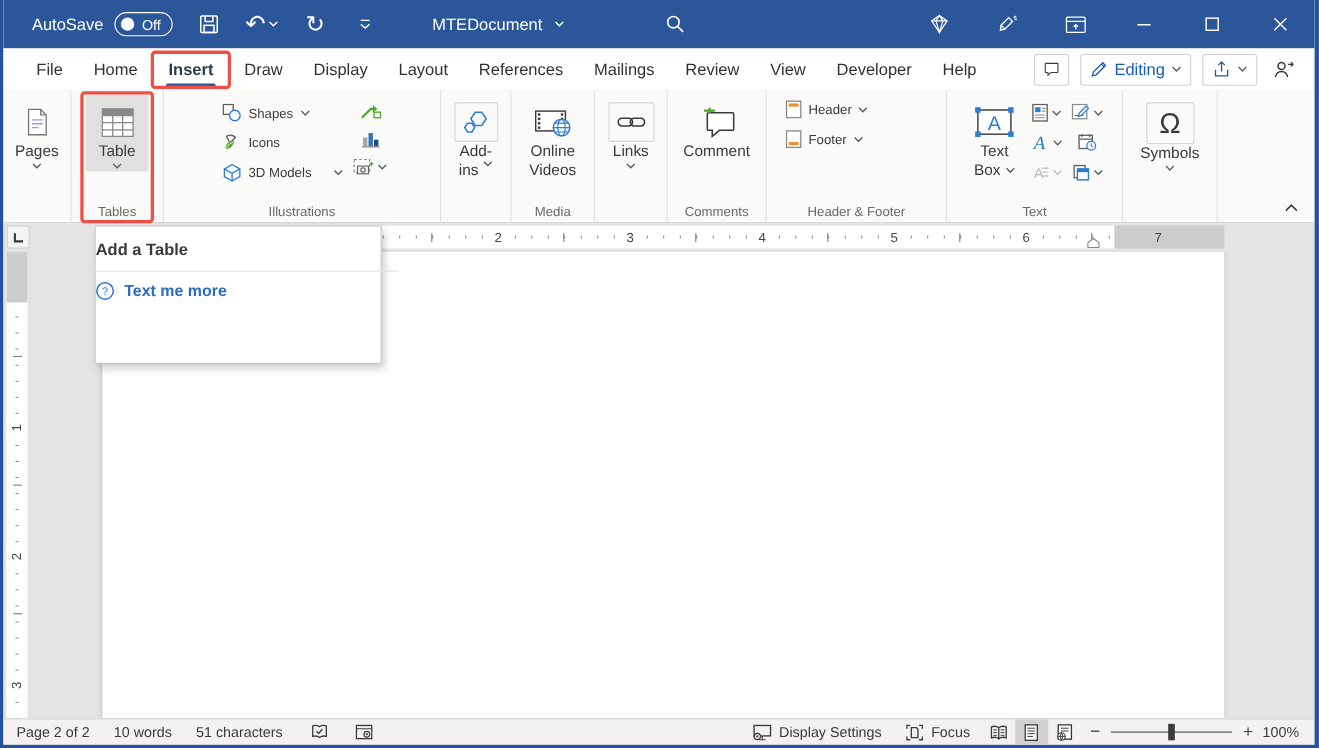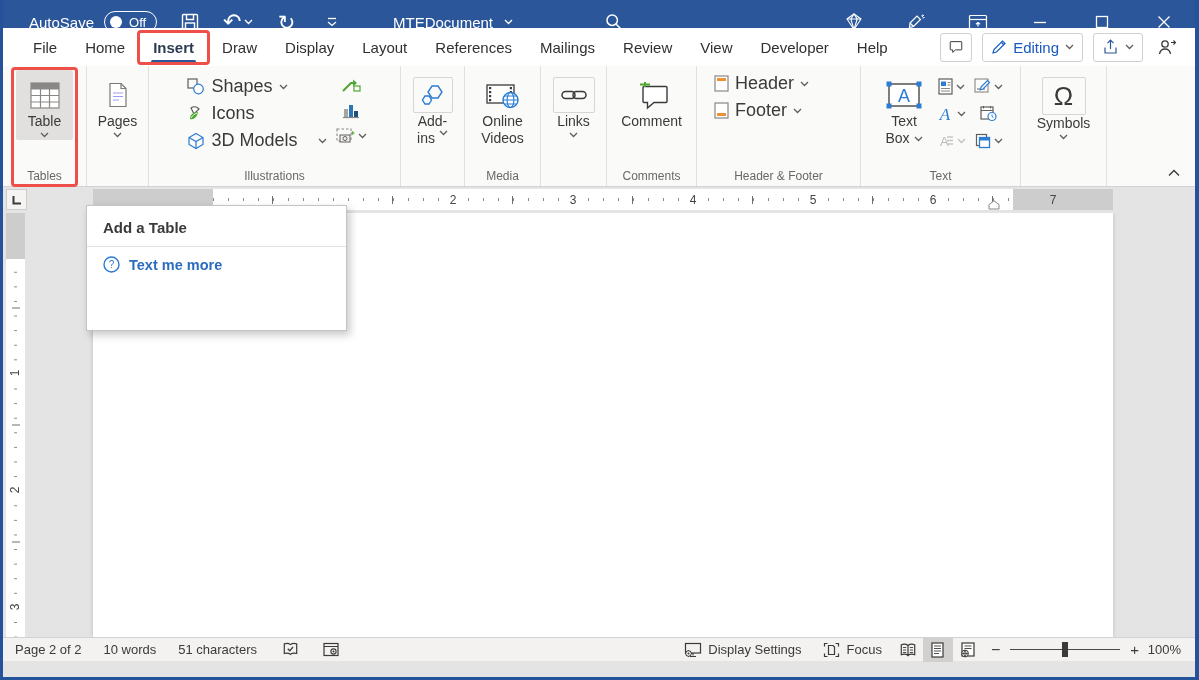--- a/index.html
+++ b/index.html
@@ -14,7 +14,7 @@
 .window{position:relative;width:1199px;height:680px;background:#e4e4e4;border-left:3px solid #24539b;border-right:4px solid #24539b;border-bottom:3px solid #24539b;overflow:hidden}
 
 
-.titlebar{height:28px;background:#2b579a;position:relative;color:#fff}
+.titlebar{height:44px;background:#2b579a;position:relative;color:#fff}
 .tb-left{position:absolute;left:26px;top:0;height:44px;display:flex;align-items:center;gap:20px}
 .autosave{display:flex;align-items:center;gap:10px;font-size:15px}
 .pill{width:53px;height:22px;border:1px solid #fff;border-radius:11px;display:flex;align-items:center;gap:7px;padding:0 5px;font-size:13px;cursor:pointer}

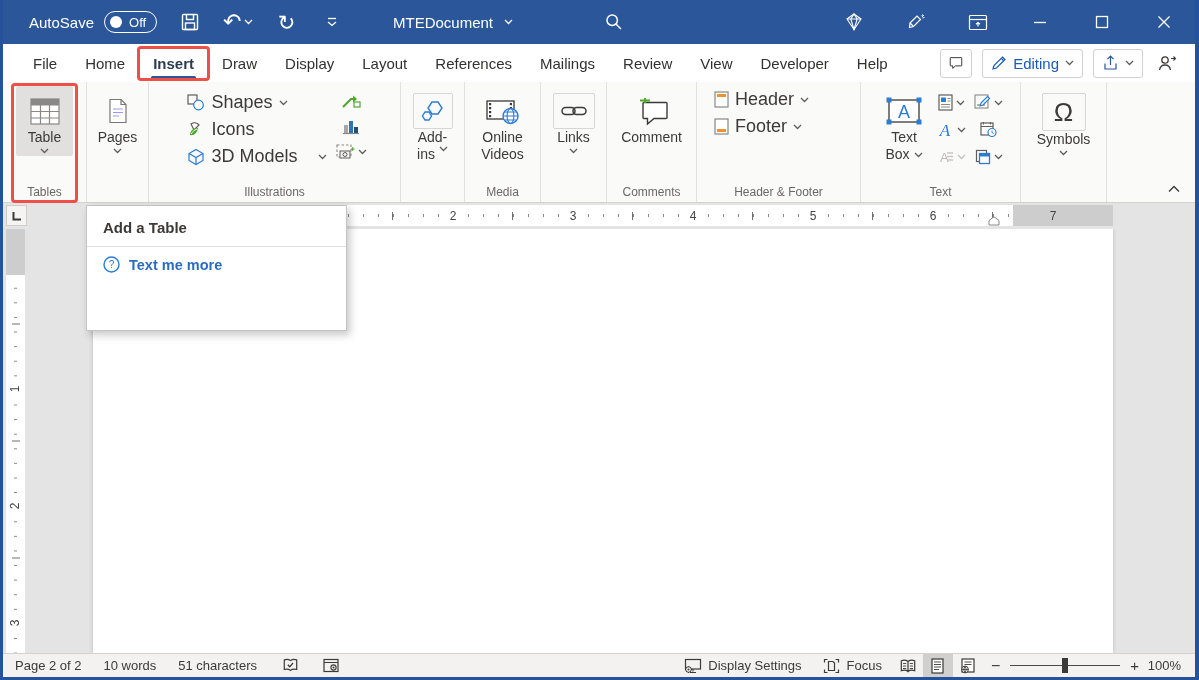--- a/index.html
+++ b/index.html
@@ -42,7 +42,7 @@
 .bigb .ic{height:36px;display:flex;align-items:center;justify-content:center}
 .bigb .t{font-size:14px;color:#3b3a39;line-height:17px;text-align:center;white-space:nowrap}
 .bigb .cv{margin-top:2px}
-.rowb{display:flex;align-items:center;gap:6px;padding:2px 5px;font-size:18px;color:#3b3a39;height:27px;cursor:pointer;white-space:nowrap}
+.rowb{display:flex;align-items:center;gap:6px;padding:2px 5px;font-size:12px;color:#3b3a39;height:27px;cursor:pointer;white-space:nowrap}
 .minib{min-width:26px;height:25px;display:flex;align-items:center;justify-content:center;gap:3px;cursor:pointer}
 .tbl-btn{background:#e2e0df}
 .collapse{position:absolute;right:10px;bottom:4px;width:22px;height:18px;display:flex;align-items:center;justify-content:center;cursor:pointer}

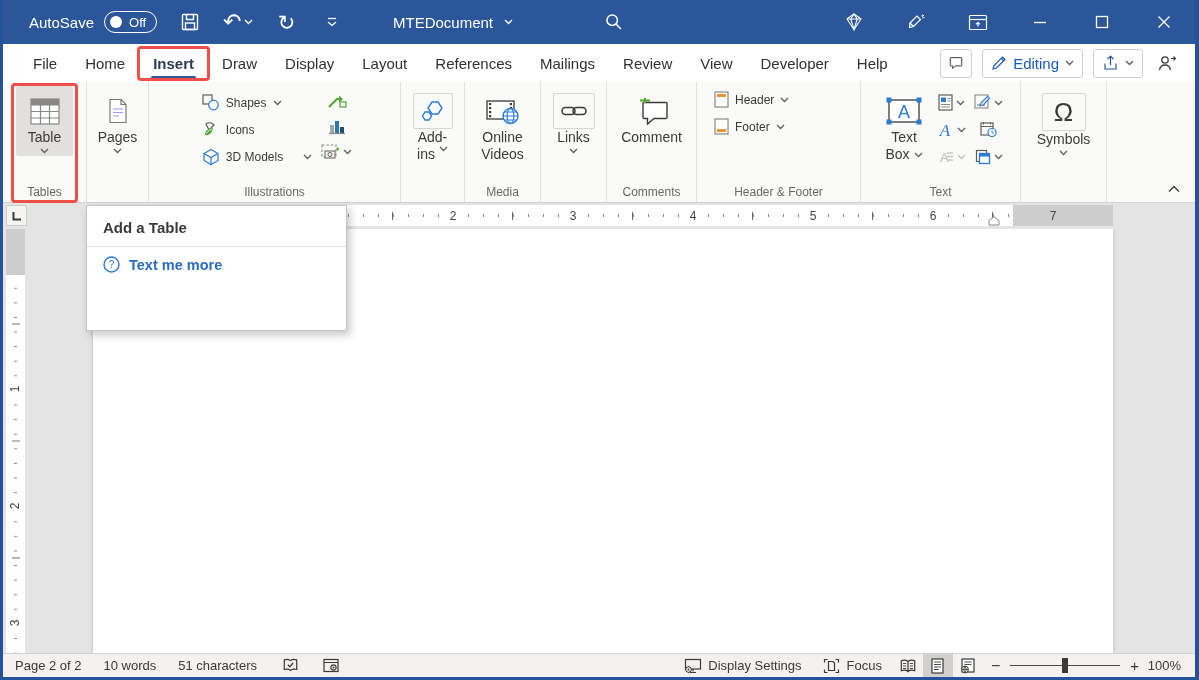--- a/index.html
+++ b/index.html
@@ -280,6 +280,29 @@
 
   <div class="ribbon">
 
+    <div class="grp" style="width:62px">
+      <div class="grp-c">
+        <div class="bigb">
+          <span class="ic">
+            <svg width="24" height="28" viewBox="0 0 24 28">
+                <g fill="#fff" stroke="#7a7876" stroke-width="1.2">
+                  <path d="M4 2.5h11l5 5V25.5H4z"></path>
+                  <path d="M15 2.5v5h5" fill="none"></path>
+                </g>
+                <g stroke="#9b99f7" stroke-width="1.2">
+                  <path d="M7 12h10M7 15.5h10M7 19h6"></path>
+                </g>
+              </svg>
+          </span>
+          <span class="t">Pages</span>
+          <svg class="chev cv" viewBox="0 0 9 6">
+              <polyline points="1,1 4.5,4.5 8,1"></polyline>
+            </svg>
+        </div>
+      </div>
+      <div class="grp-l"></div>
+    </div>
+
     <div class="grp" style="width:84px">
       <div class="grp-c" style="position:relative">
         <div class="bigb tbl-btn" style="padding:7px 12px 2px">
@@ -303,29 +326,6 @@
         <div class="redbox" style="top:-1px;left:8px;right:8px;bottom:-22px"></div>
       </div>
       <div class="grp-l">Tables</div>
-    </div>
-
-    <div class="grp" style="width:62px">
-      <div class="grp-c">
-        <div class="bigb">
-          <span class="ic">
-            <svg width="24" height="28" viewBox="0 0 24 28">
-                <g fill="#fff" stroke="#7a7876" stroke-width="1.2">
-                  <path d="M4 2.5h11l5 5V25.5H4z"></path>
-                  <path d="M15 2.5v5h5" fill="none"></path>
-                </g>
-                <g stroke="#9b99f7" stroke-width="1.2">
-                  <path d="M7 12h10M7 15.5h10M7 19h6"></path>
-                </g>
-              </svg>
-          </span>
-          <span class="t">Pages</span>
-          <svg class="chev cv" viewBox="0 0 9 6">
-              <polyline points="1,1 4.5,4.5 8,1"></polyline>
-            </svg>
-        </div>
-      </div>
-      <div class="grp-l"></div>
     </div>
 
     <div class="grp" style="width:252px">

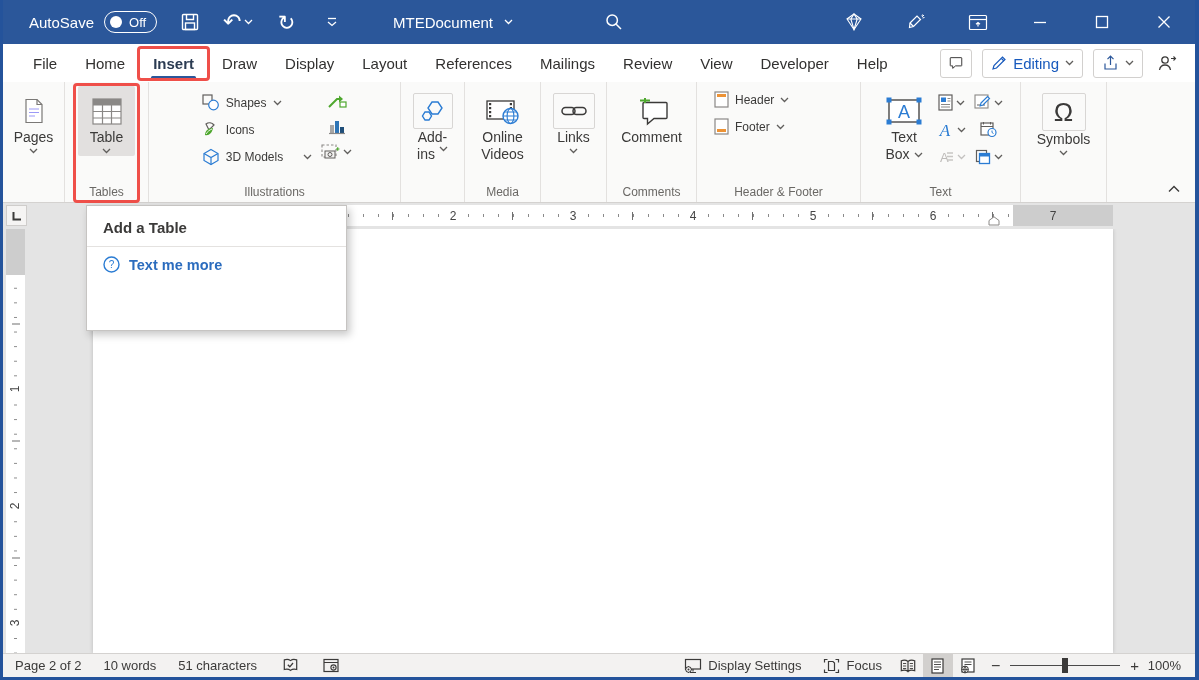--- a/index.html
+++ b/index.html
@@ -74,7 +74,7 @@
 .page{position:absolute;left:90px;top:0;width:1020px;height:100%;background:#fff;box-shadow:0 0 4px rgba(0,0,0,.18)}
 
 
-.tooltip{position:absolute;left:83px;top:205px;width:261px;height:126px;background:#fff;border:1px solid #c6c4c2;box-shadow:3px 4px 8px rgba(0,0,0,.22);z-index:60;padding:13px 16px 0}
+.tooltip{position:absolute;left:83px;top:205px;width:261px;height:126px;background:#fff;border:1px solid #c6c4c2;box-shadow:3px 4px 8px rgba(0,0,0,.22);z-index:60;padding:13px 0 0}
 .tt-title{font-size:15px;font-weight:bold;color:#3b3a39}
 .tt-body{margin-top:12px;font-size:14px;line-height:21px;color:#666461}
 .tt-hr{border:none;border-top:1px solid #e4e2e0;margin:10px -16px 0}

